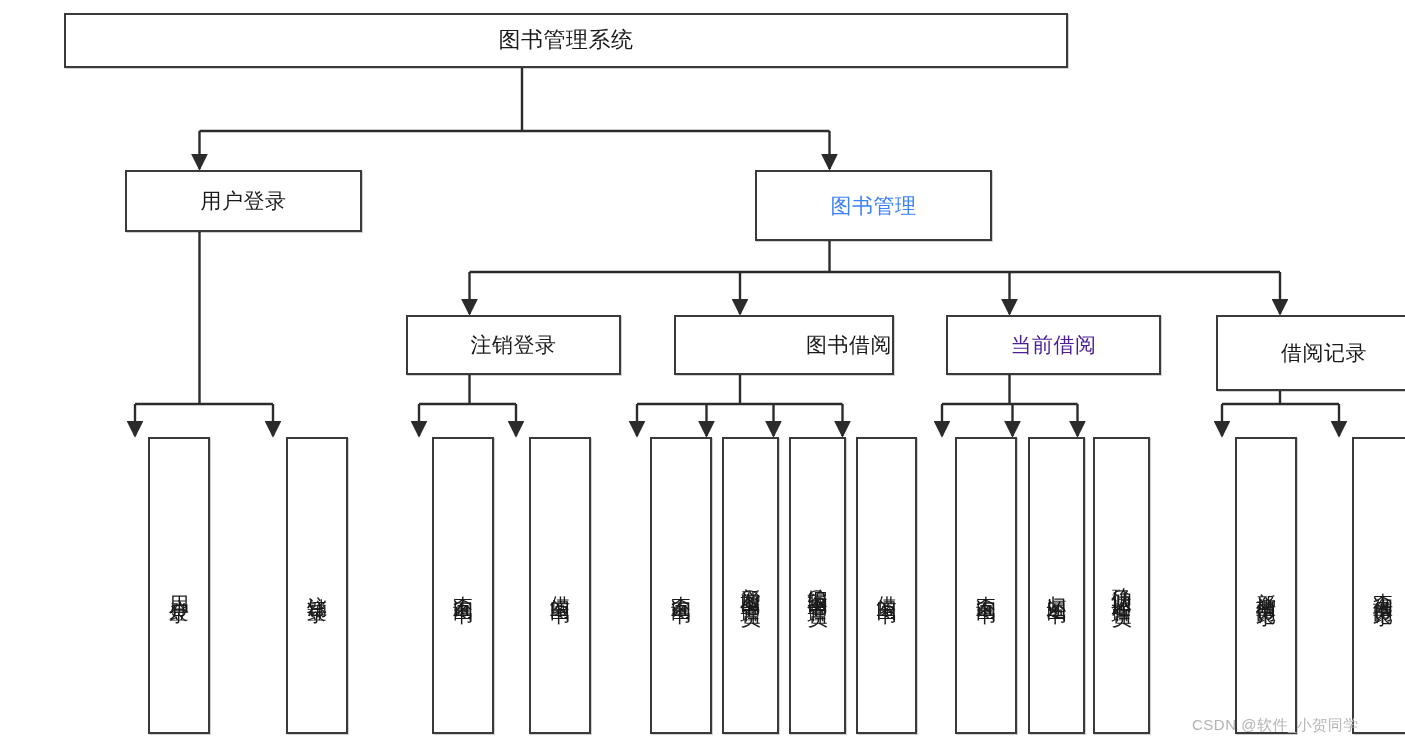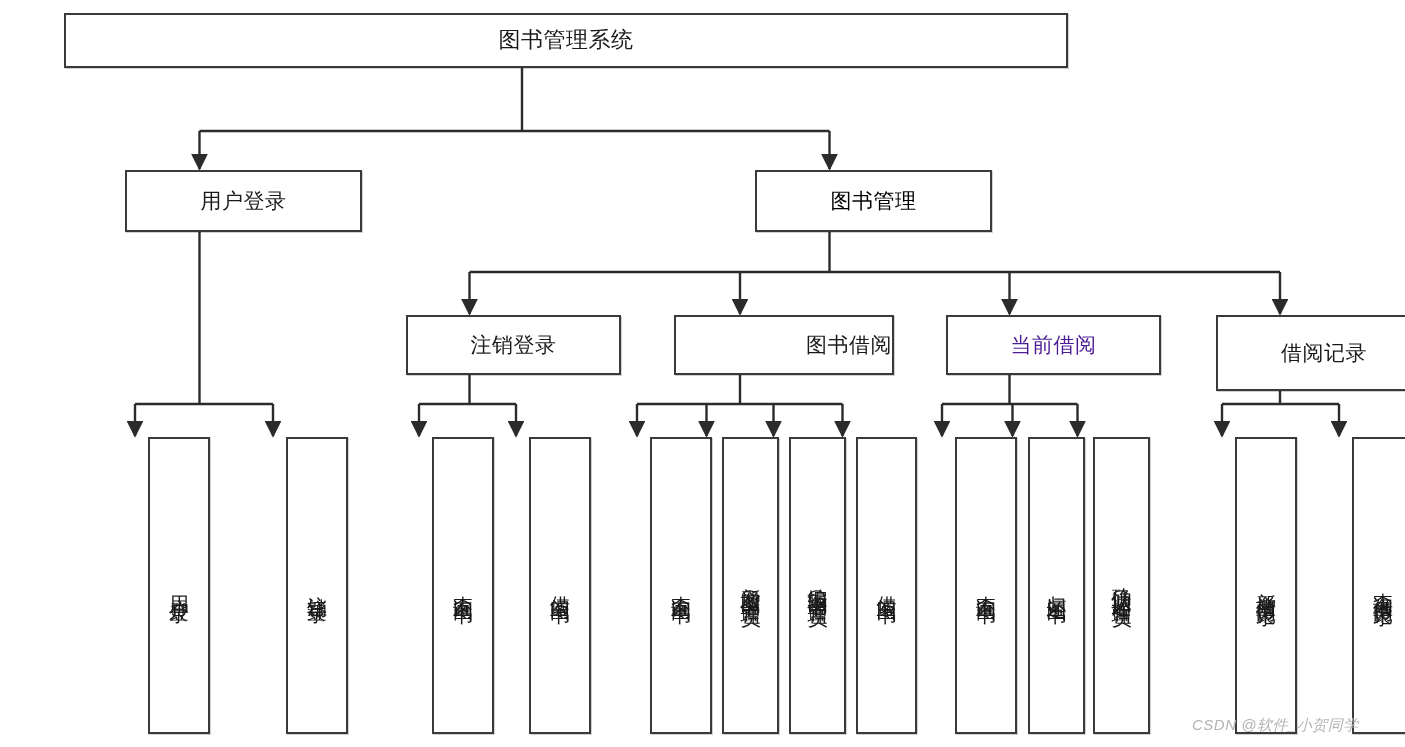--- a/index.html
+++ b/index.html
@@ -125,7 +125,7 @@
       <div class="node" style="left: 81px; top: 170px; width: 237px; height: 62px; border-color: rgb(58, 58, 58); background: rgb(255, 255, 255); color: rgb(26, 26, 26);">
         <span class="label">用户登录</span>
       </div>
-      <div class="node" style="left: 711px; top: 170px; width: 237px; height: 62px; border-color: rgb(58, 58, 58); background: rgb(255, 255, 255); color: #000000;">
+      <div class="node" style="left: 711px; top: 170px; width: 237px; height: 71px; border-color: rgb(58, 58, 58); background: rgb(255, 255, 255); color: #3b82f6;">
         <span class="label">图书管理</span>
       </div>
       <div class="node" style="left: 362px; top: 315px; width: 215px; height: 60px; border-color: rgb(58, 58, 58); background: rgb(255, 255, 255); color: rgb(26, 26, 26);">

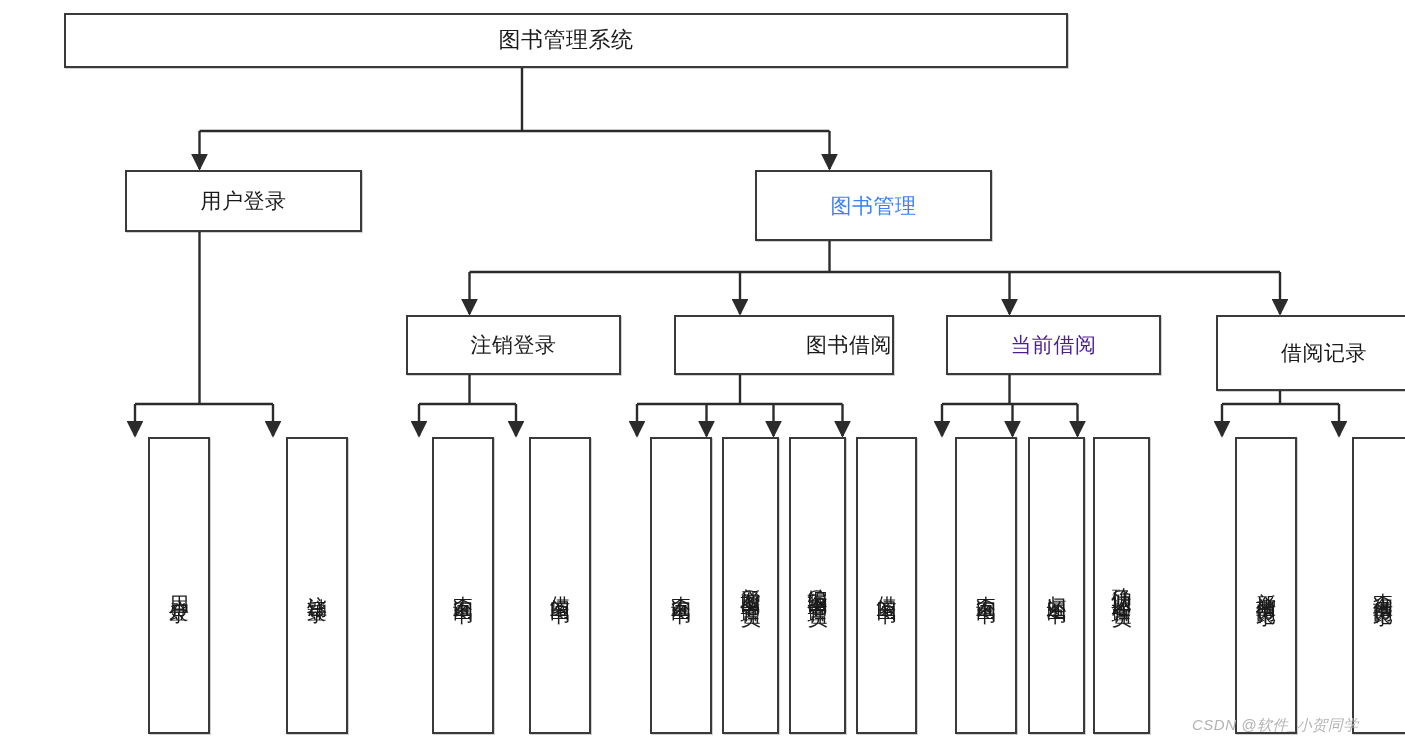--- a/index.html
+++ b/index.html
@@ -68,7 +68,6 @@
     letter-spacing: 0.5px;
     white-space: nowrap;
     font-family: "Liberation Sans", "DejaVu Sans", sans-serif;
-    font-style: italic;
   }
 </style>
 </head>

